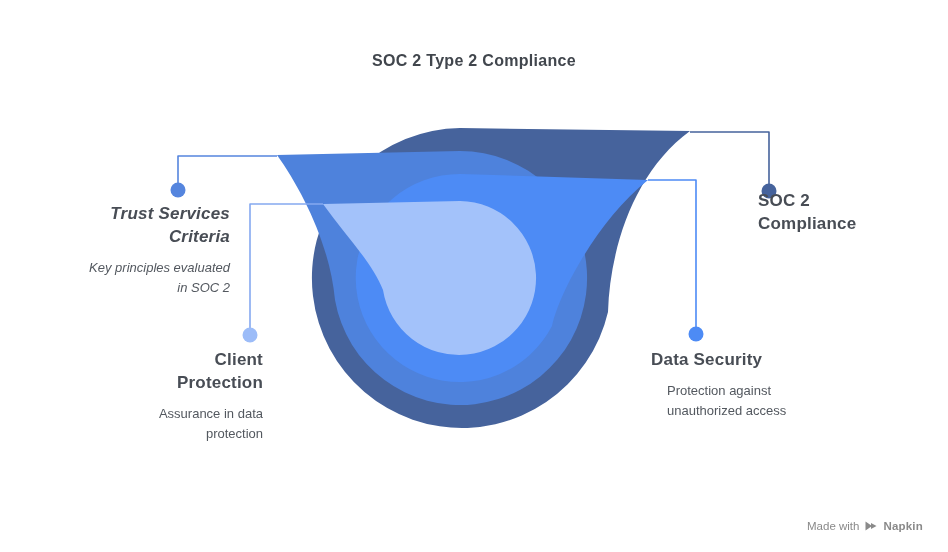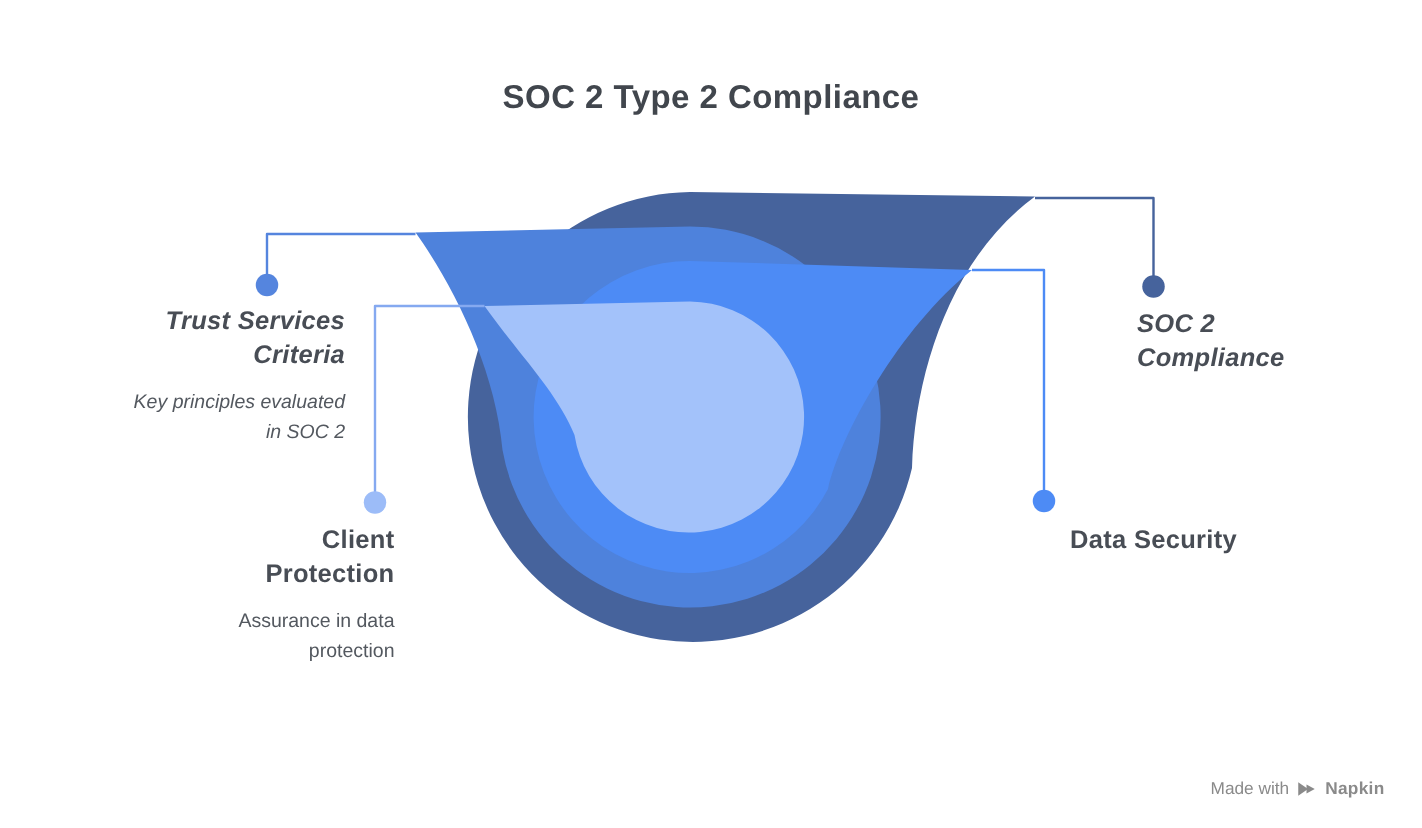--- a/index.html
+++ b/index.html
@@ -9,7 +9,7 @@
   }
   .page-title{
     position:absolute;left:0;right:0;top:52px;text-align:center;
-    font-size:22px;font-weight:bold;letter-spacing:.3px;color:#41464D;
+    font-size:16px;font-weight:bold;letter-spacing:.3px;color:#41464D;
   }
   .diagram-svg{position:absolute;left:0;top:0;}
   .callout{position:absolute;}

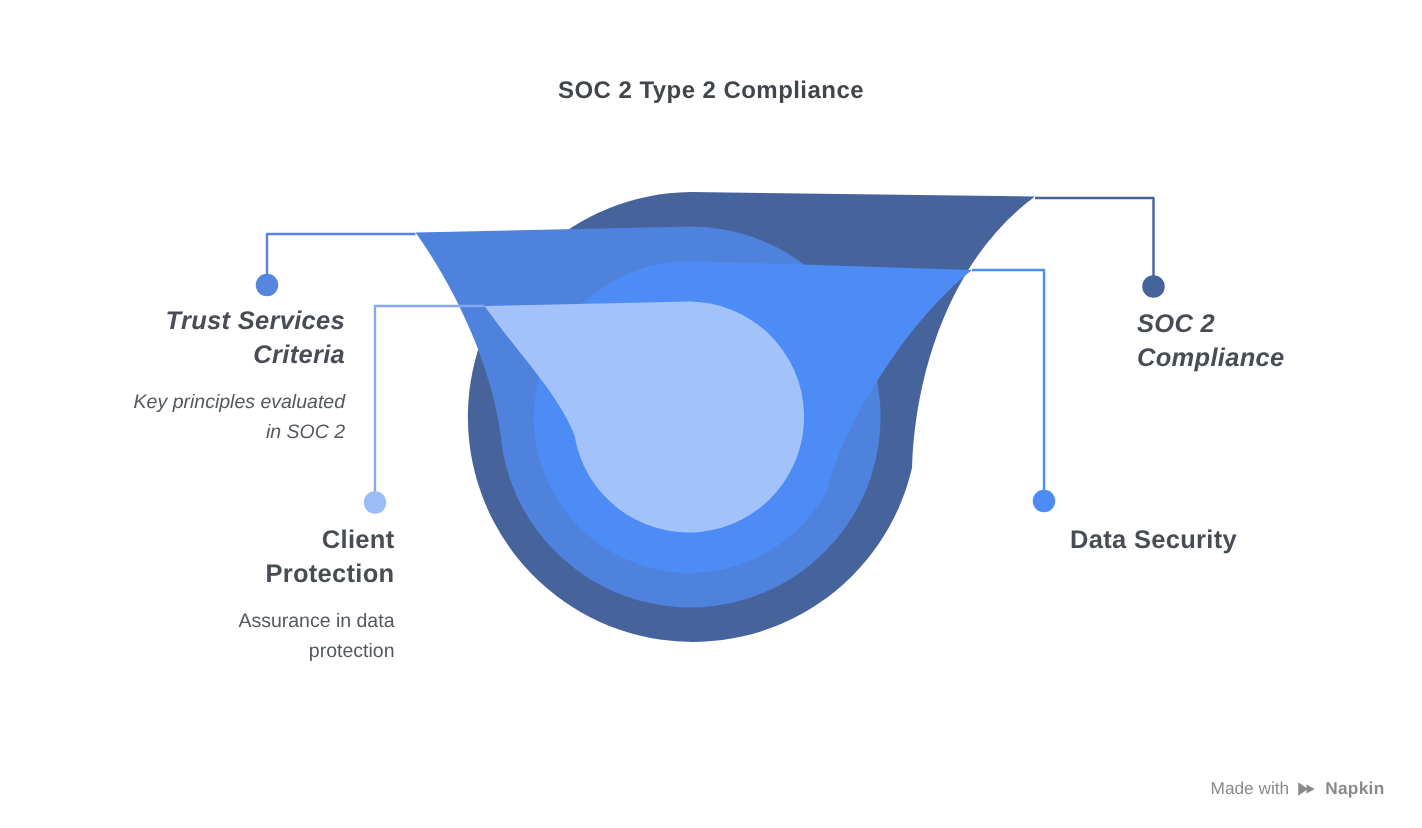--- a/index.html
+++ b/index.html
@@ -18,7 +18,7 @@
   .align-right{text-align:right;}
   #co-trust{top:202px;right:718px;width:162px;font-style:italic;}
   #co-client{top:348px;right:685px;width:132px;}
-  #co-soc2{top:204px;left:758px;width:168px;font-style:italic;}
+  #co-soc2{top:189px;left:758px;width:168px;}
   #co-soc2 .co-head{max-width:130px;}
   #co-data{top:348px;left:685px;width:168px;text-align:center;}
   .made-with{

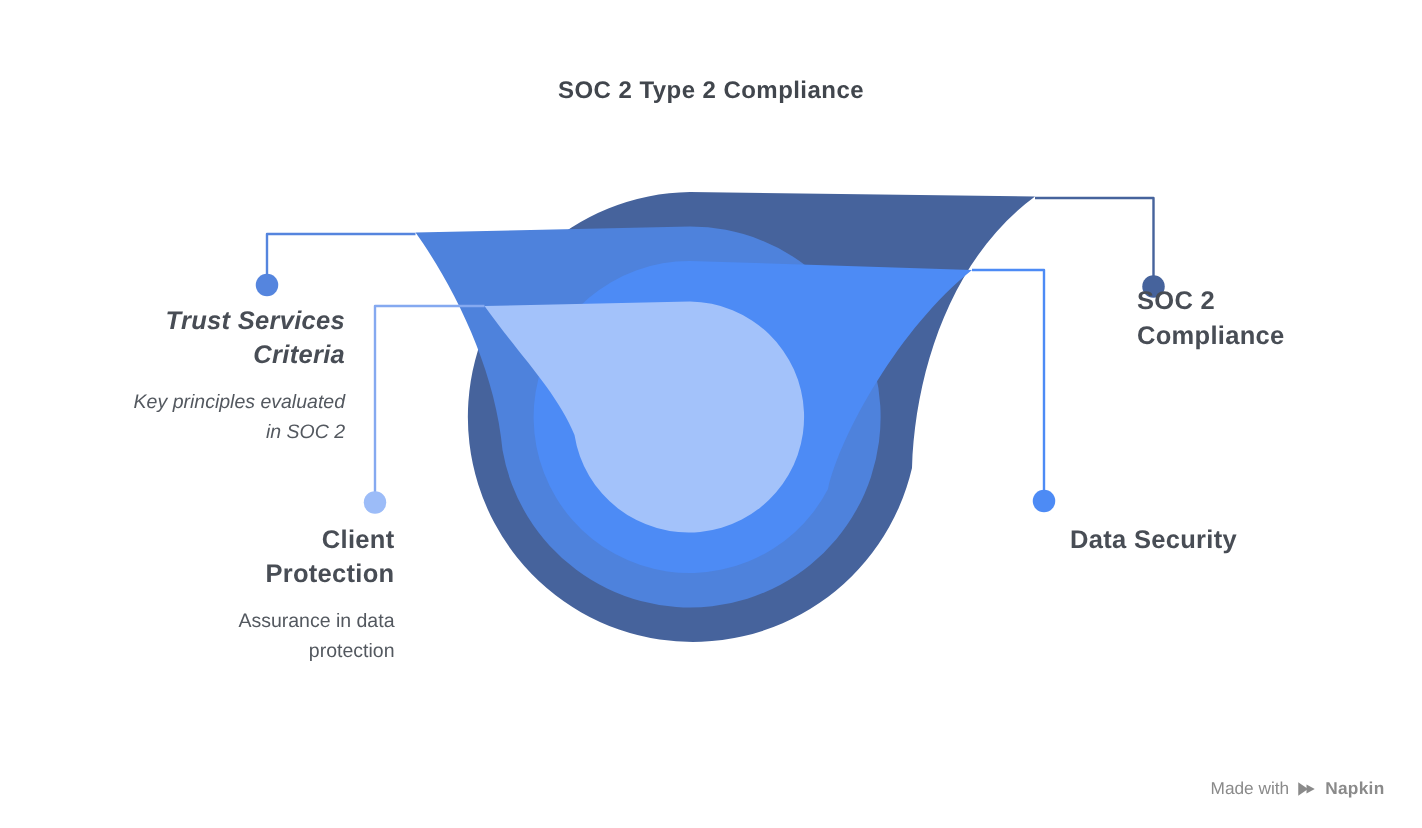--- a/index.html
+++ b/index.html
@@ -20,7 +20,7 @@
   #co-client{top:348px;right:685px;width:132px;}
   #co-soc2{top:189px;left:758px;width:168px;}
   #co-soc2 .co-head{max-width:130px;}
-  #co-data{top:348px;left:685px;width:168px;text-align:center;}
+  #co-data{top:348px;left:651px;width:168px;}
   .made-with{
     position:absolute;right:25px;bottom:20px;display:flex;align-items:center;gap:5px;
     font-size:11.5px;color:#8A8A8A;

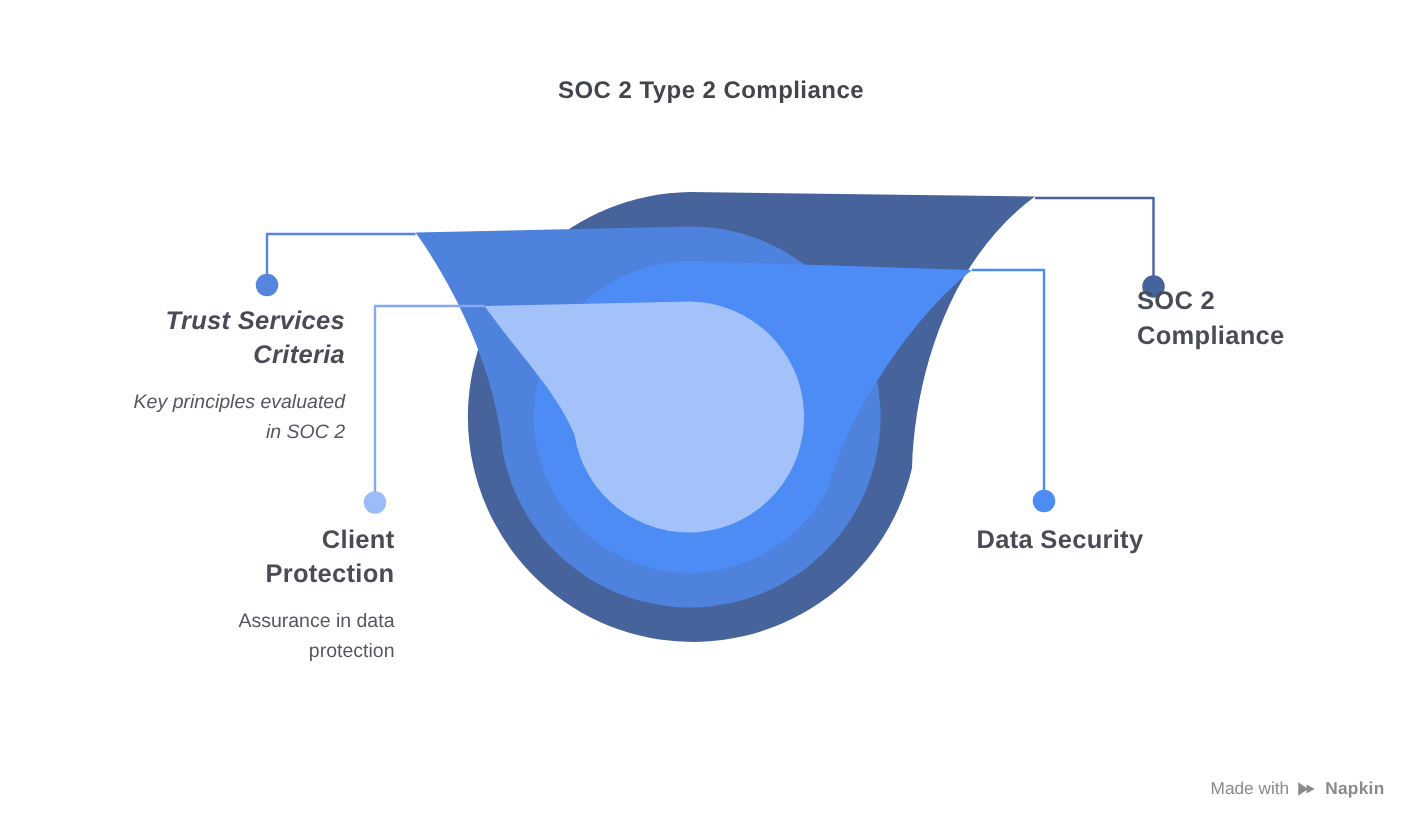--- a/index.html
+++ b/index.html
@@ -84,6 +84,7 @@
 
   <div class="callout" id="co-data">
     <div class="co-head">Data Security</div>
+    <div class="co-body">Protection against unauthorized access</div>
   </div>
 
   <div class="made-with">

